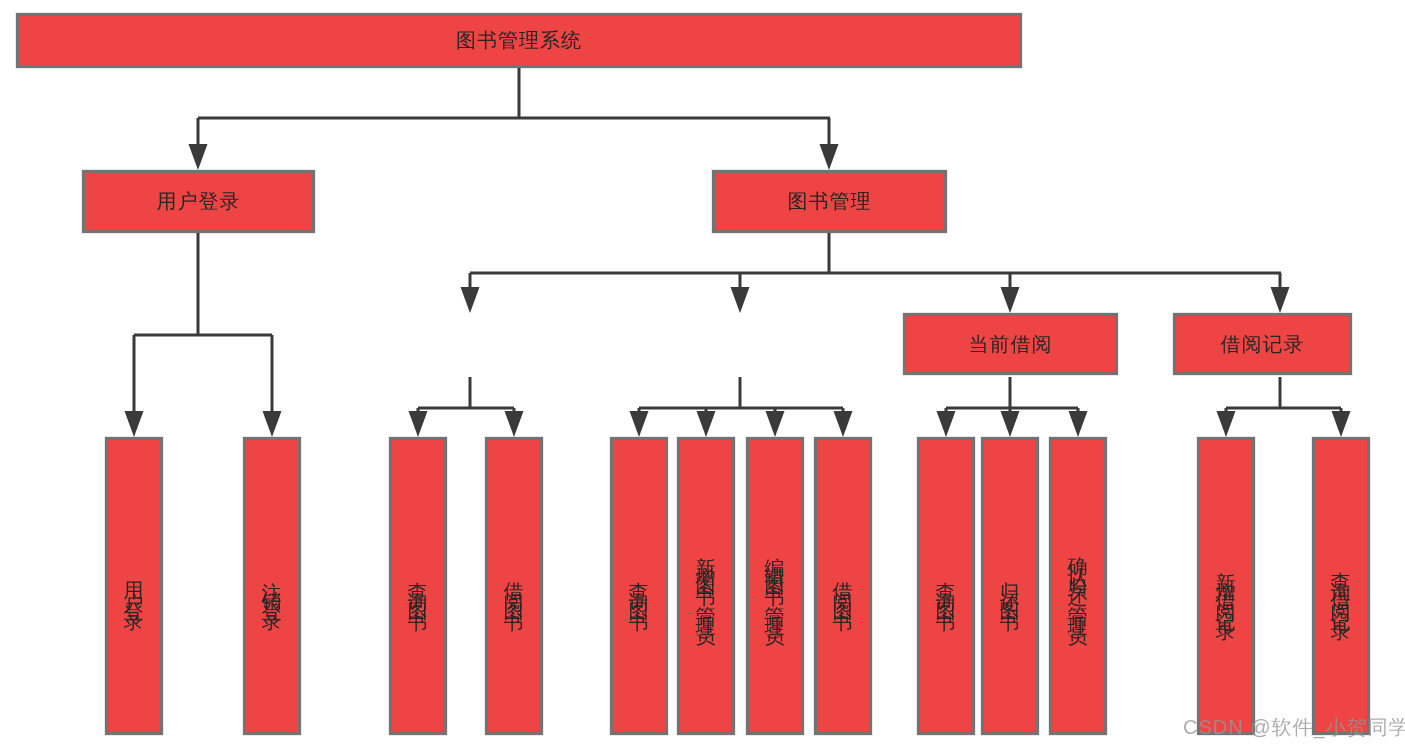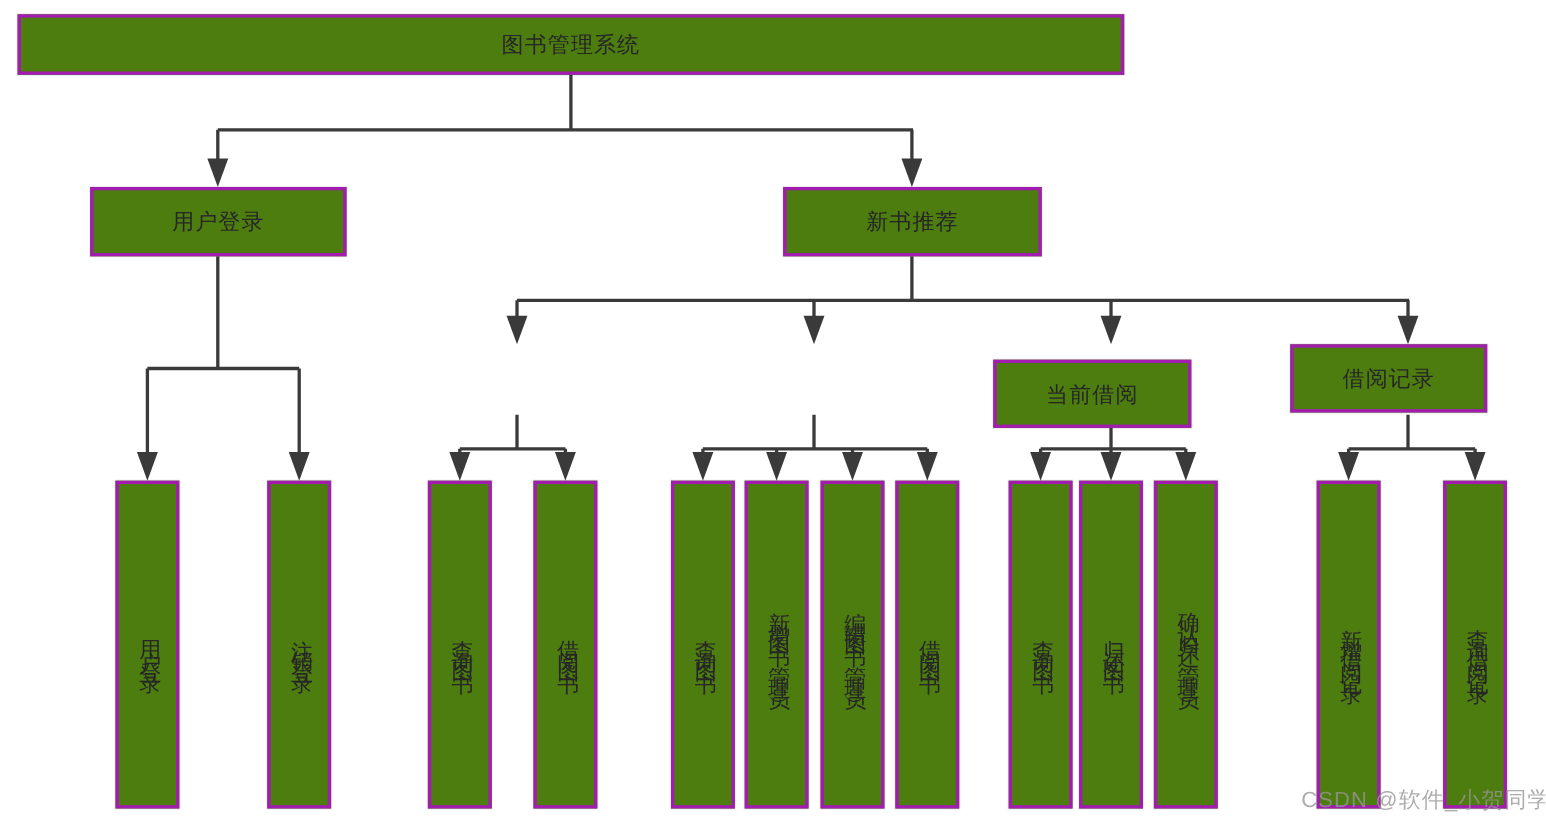--- a/index.html
+++ b/index.html
@@ -15,13 +15,12 @@
   .node{
     position:absolute;
     box-sizing:border-box;
-    border:3px solid #a21caf;
-    background:#4d7c0f;
+    border:3px solid #737373;
+    background:#ef4444;
     display:flex;align-items:center;justify-content:center;
     font-size:20px;
     letter-spacing:1px;
     box-shadow:0 0 0 1px rgba(0,0,0,0.08);
-    font-family:Liberation Mono, monospace;
   }
   .node.leaf{
     writing-mode:vertical-rl;

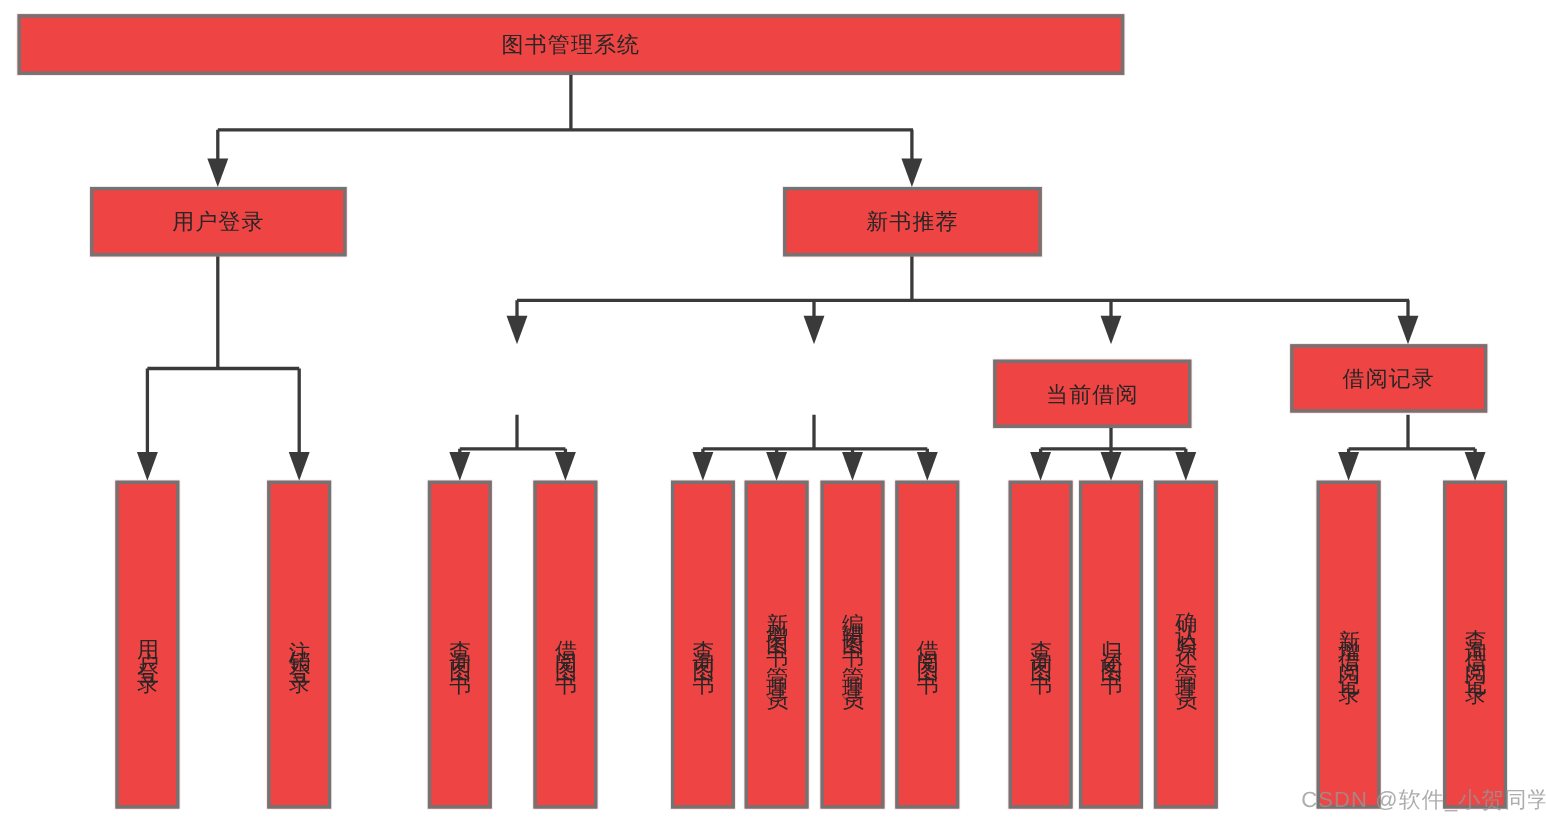--- a/index.html
+++ b/index.html
@@ -81,7 +81,7 @@
   <div class="node" style="left:16px;top:13px;width:1006px;height:55px">图书管理系统</div>
 
   <div class="node" style="left:82px;top:170px;width:233px;height:63px">用户登录</div>
-  <div class="node" style="left:712px;top:170px;width:235px;height:63px">新书推荐</div>
+  <div class="node" style="left:712px;top:170px;width:235px;height:63px">图书管理</div>
 
   <div class="node" style="left:903px;top:327px;width:180px;height:62px">当前借阅</div>
   <div class="node" style="left:1173px;top:313px;width:179px;height:62px">借阅记录</div>

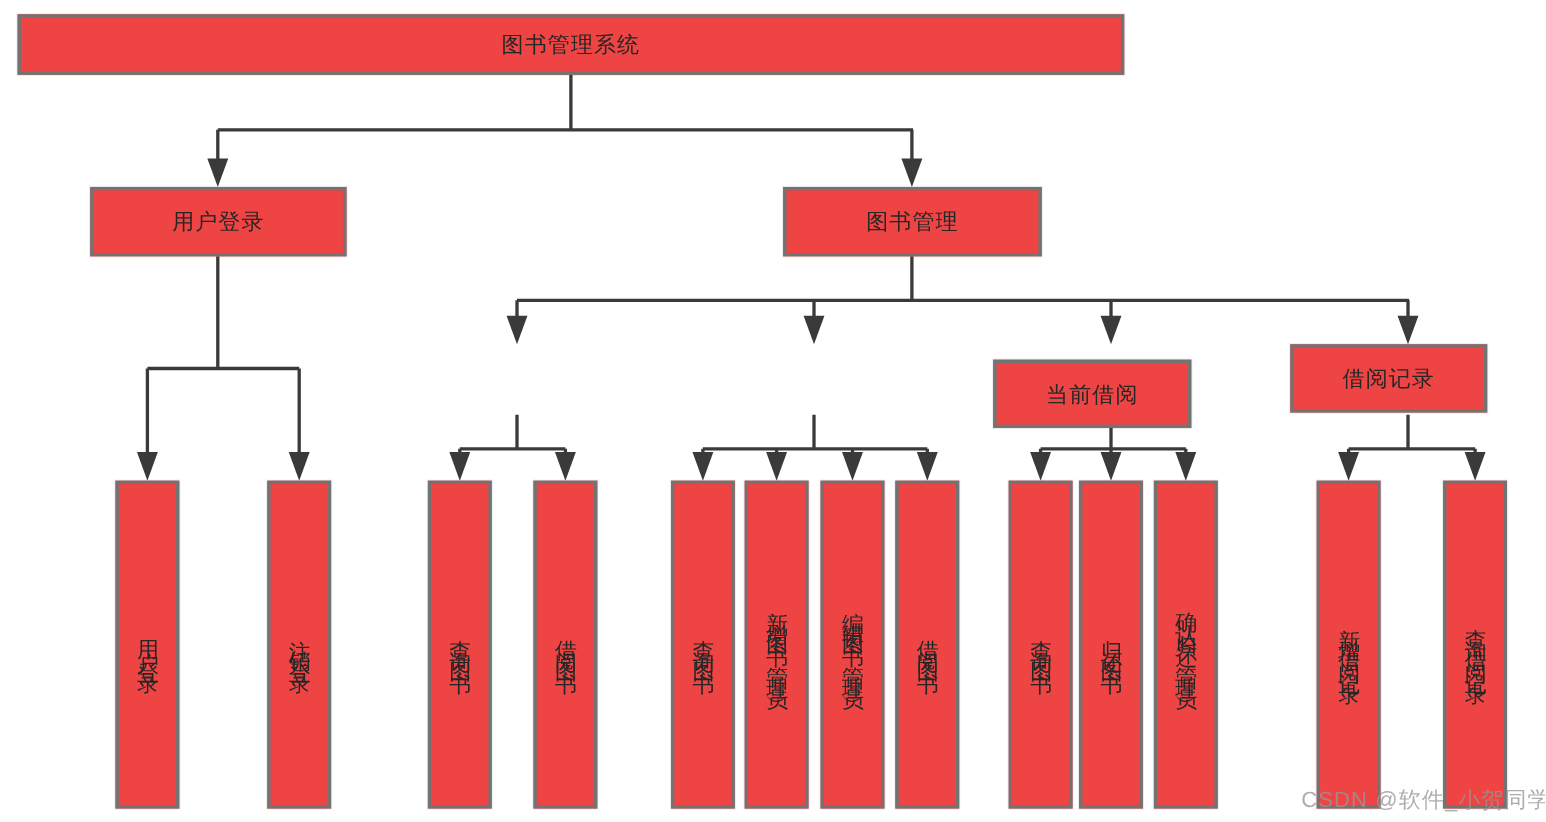--- a/index.html
+++ b/index.html
@@ -83,7 +83,7 @@
   <div class="node" style="left:82px;top:170px;width:233px;height:63px">用户登录</div>
   <div class="node" style="left:712px;top:170px;width:235px;height:63px">图书管理</div>
 
-  <div class="node" style="left:903px;top:327px;width:180px;height:62px">当前借阅</div>
+  <div class="node" style="left:903px;top:313px;width:215px;height:62px">当前借阅</div>
   <div class="node" style="left:1173px;top:313px;width:179px;height:62px">借阅记录</div>
 
   <div class="node leaf" style="left:105px;top:437px;width:58px;height:298px">用户登录</div>

